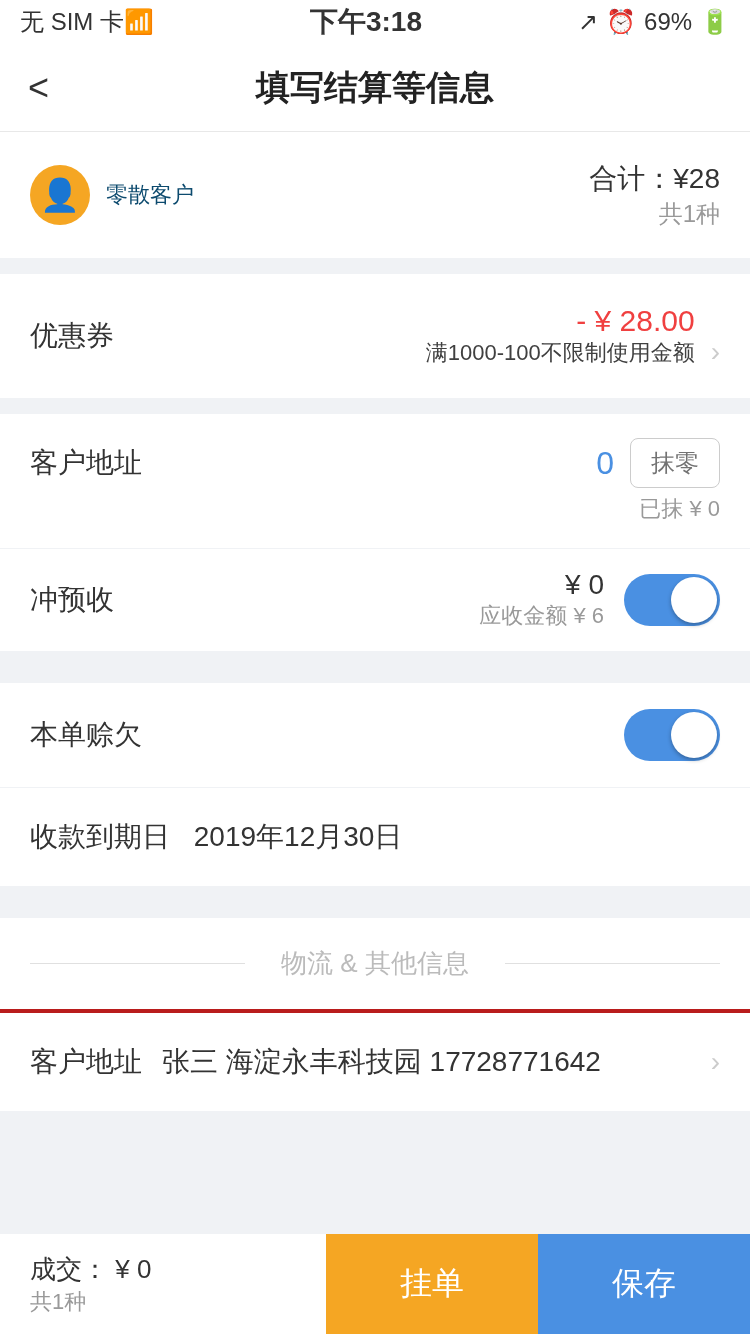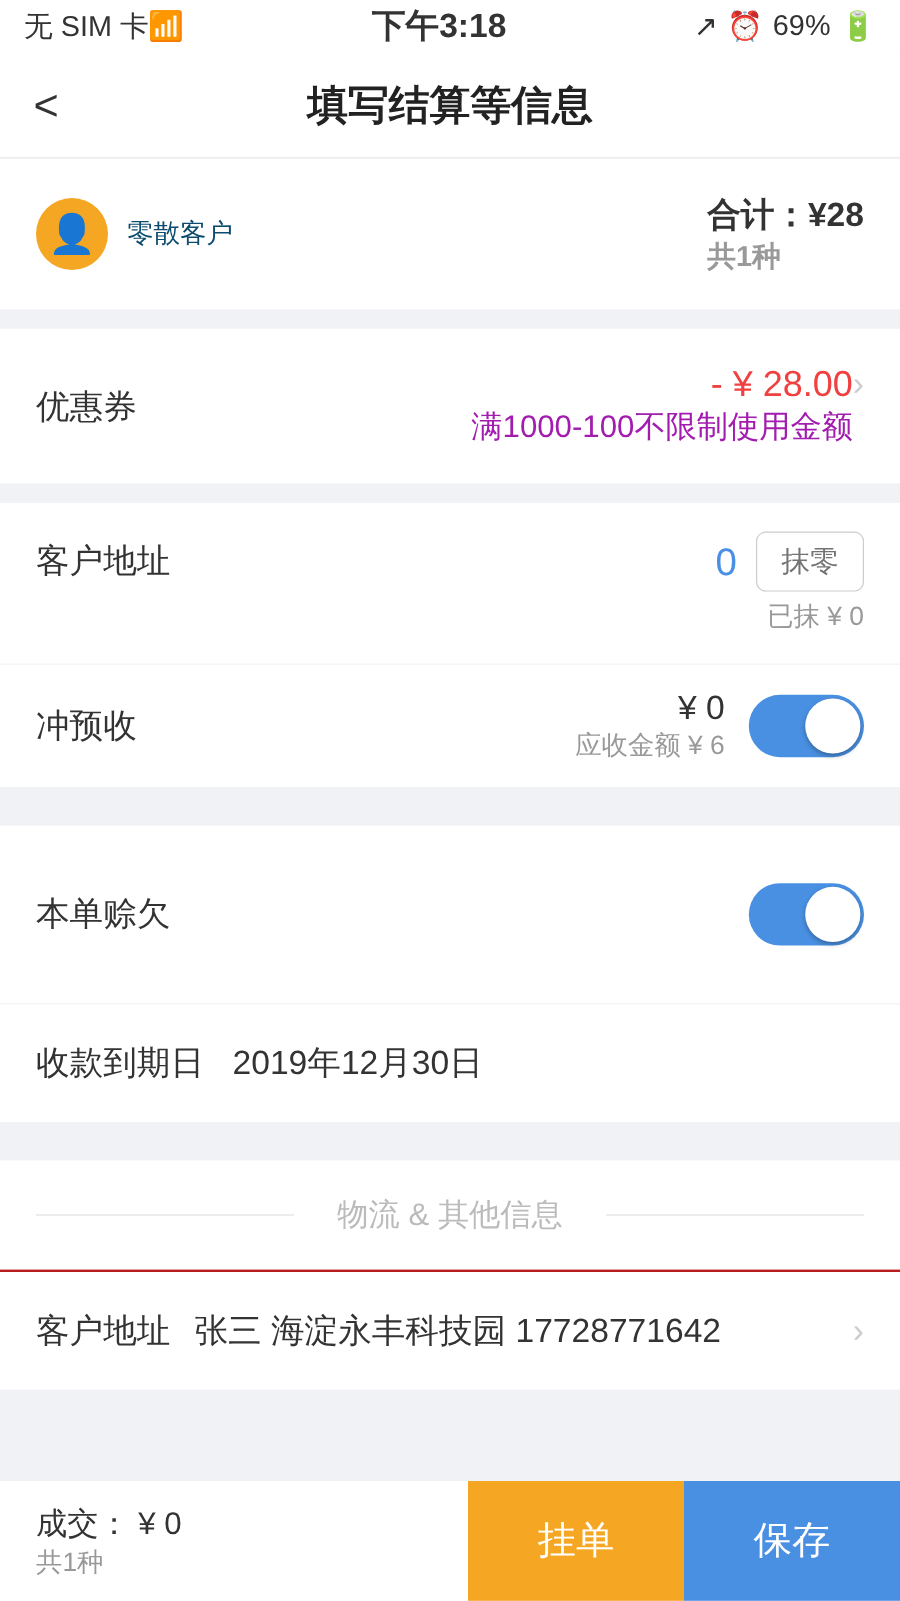--- a/index.html
+++ b/index.html
@@ -100,7 +100,7 @@
       color: #0c4a6e;
     }
     .customer-right {
-      font-weight: bold;
+      text-align: right;
     }
     .total-amount {
       font-size: 28px;

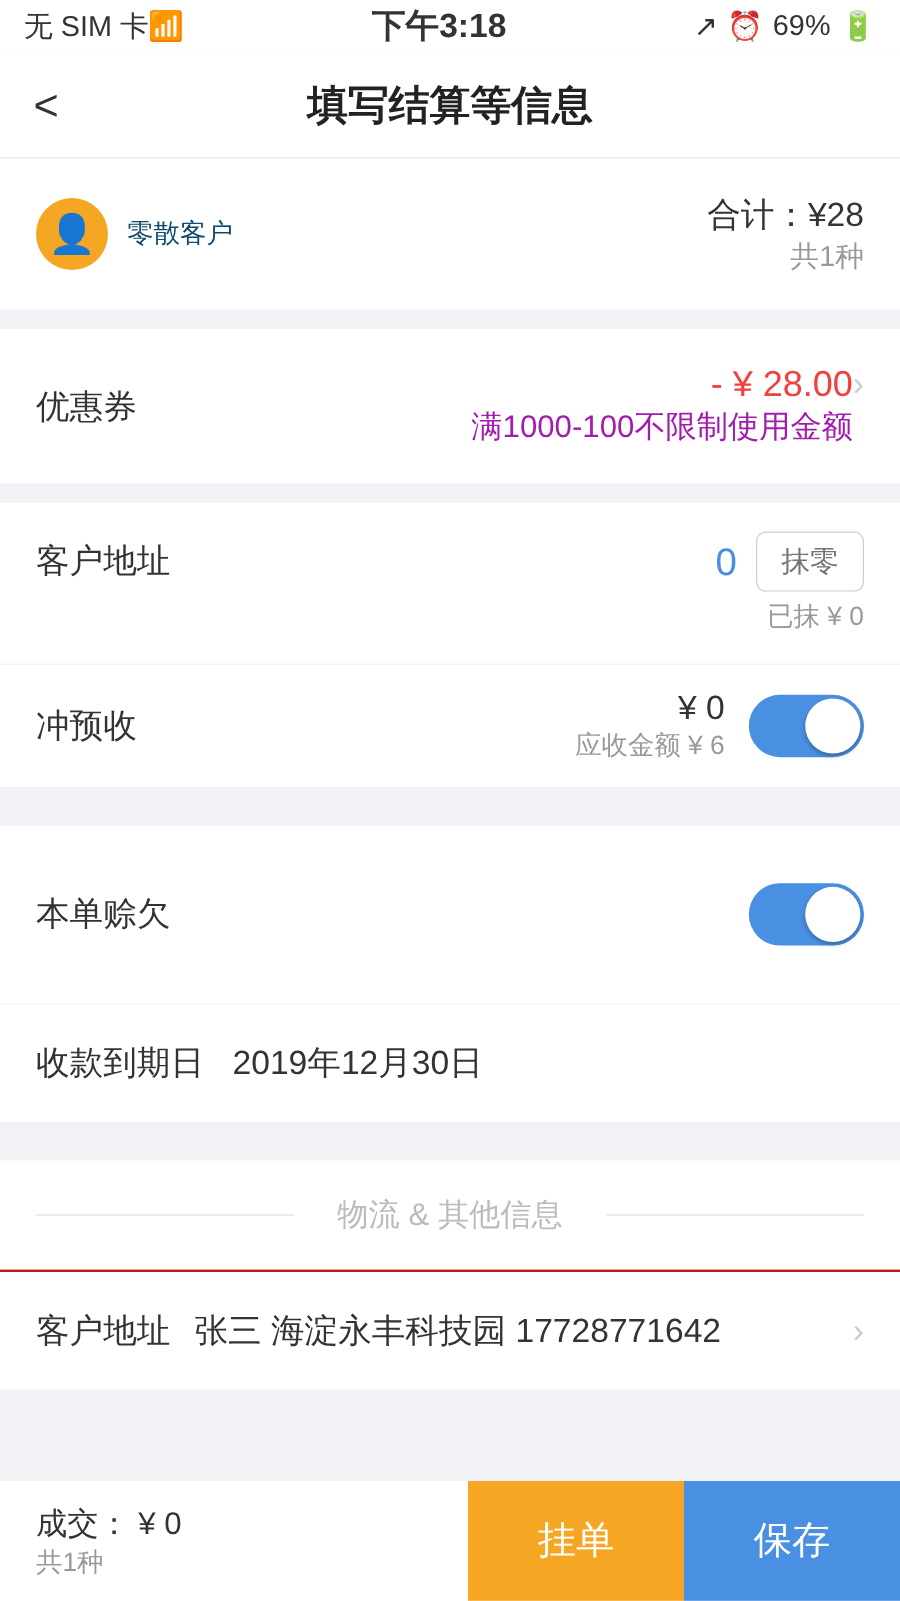--- a/index.html
+++ b/index.html
@@ -138,7 +138,8 @@
     }
     .form-value-right {
       display: flex;
-      align-items: flex-start;
+      align-items: flex-end;
+      gap: 16px;
     }
     .discount-info {
       text-align: right;

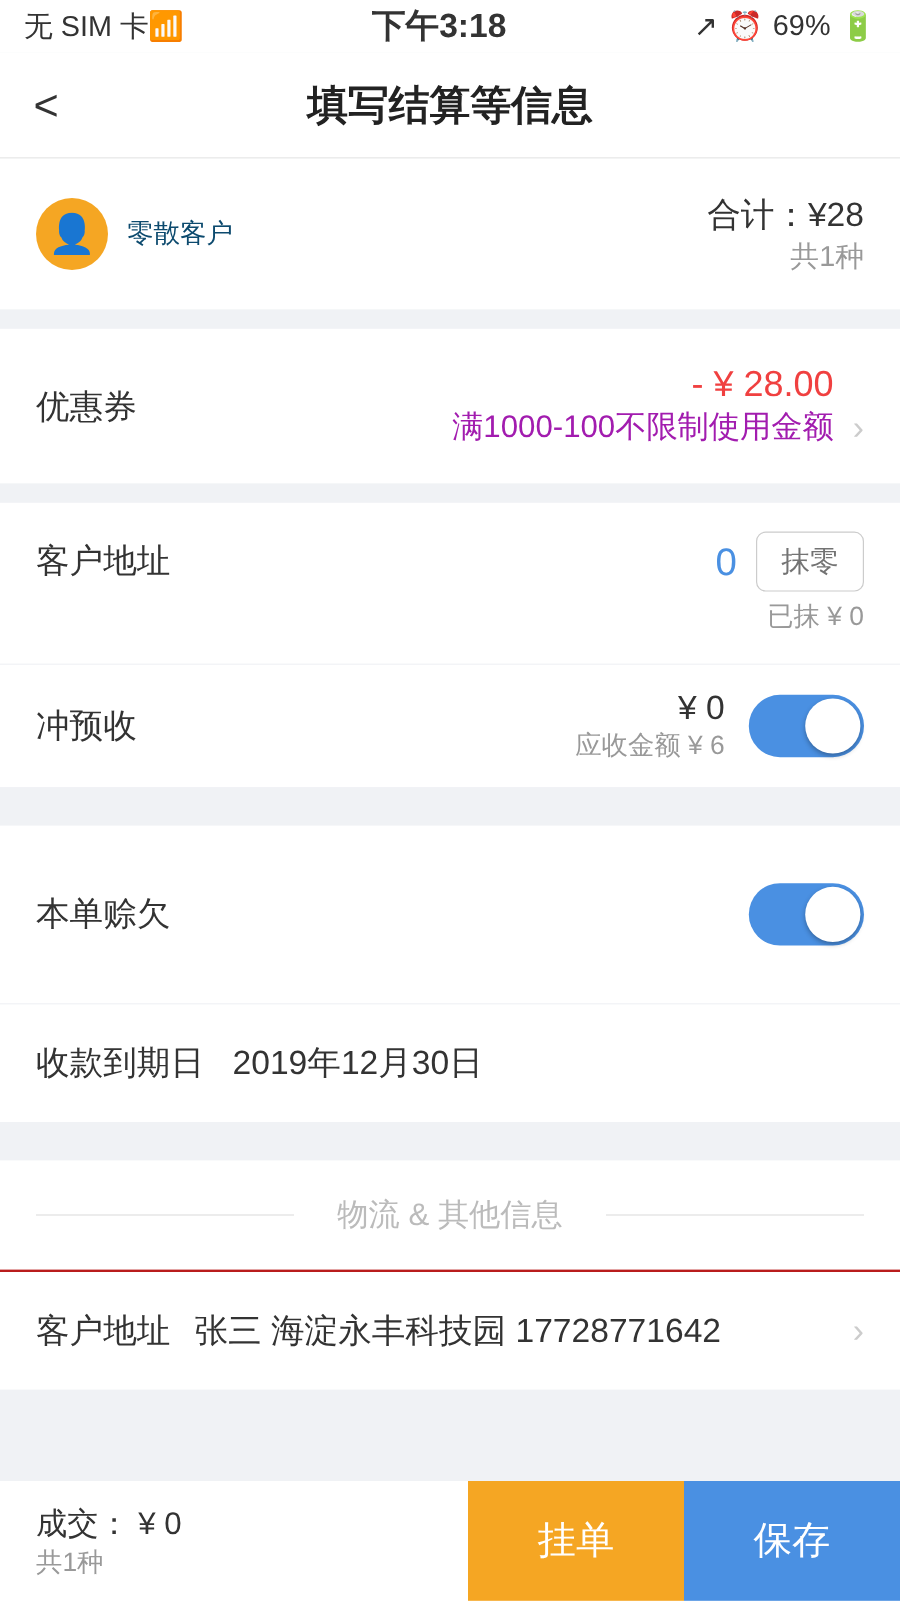--- a/index.html
+++ b/index.html
@@ -150,8 +150,8 @@
       font-weight: 500;
     }
     .discount-desc {
-      font-size: 26px;
-      color: #a21caf;
+      font-size: 22px;
+      color: #404040;
     }
     .chevron-right {
       font-size: 28px;

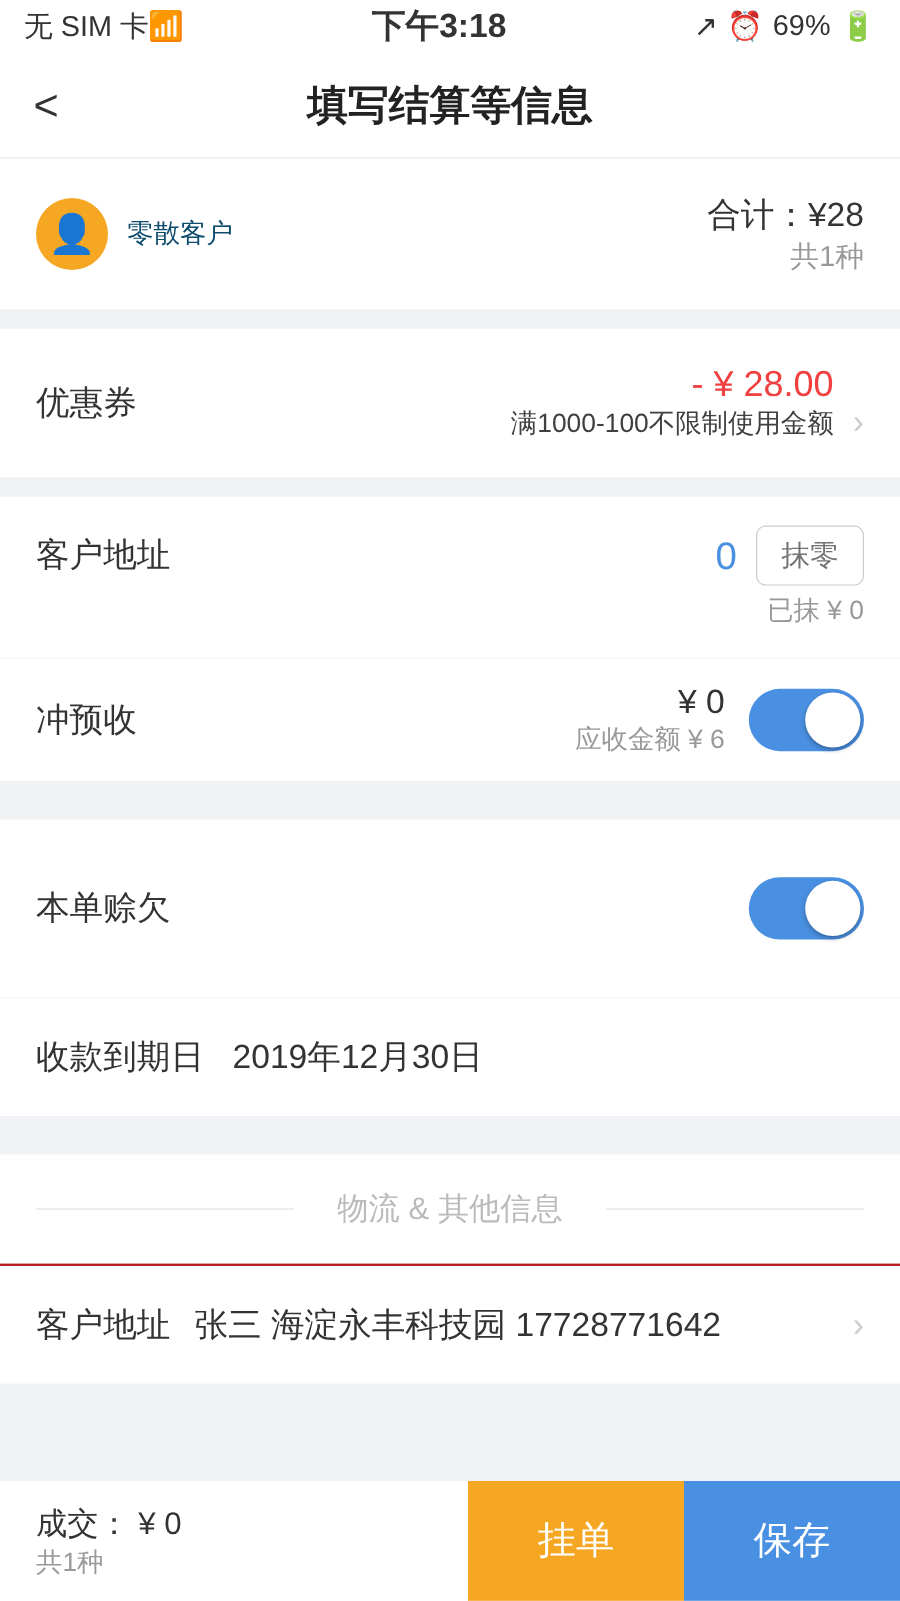--- a/index.html
+++ b/index.html
@@ -258,7 +258,7 @@
       display: flex;
       align-items: center;
       justify-content: space-between;
-      padding: 48px 30px;
+      padding: 26px 30px;
       border-bottom: 1px solid #f0f2f5;
     }
     .credit-label {

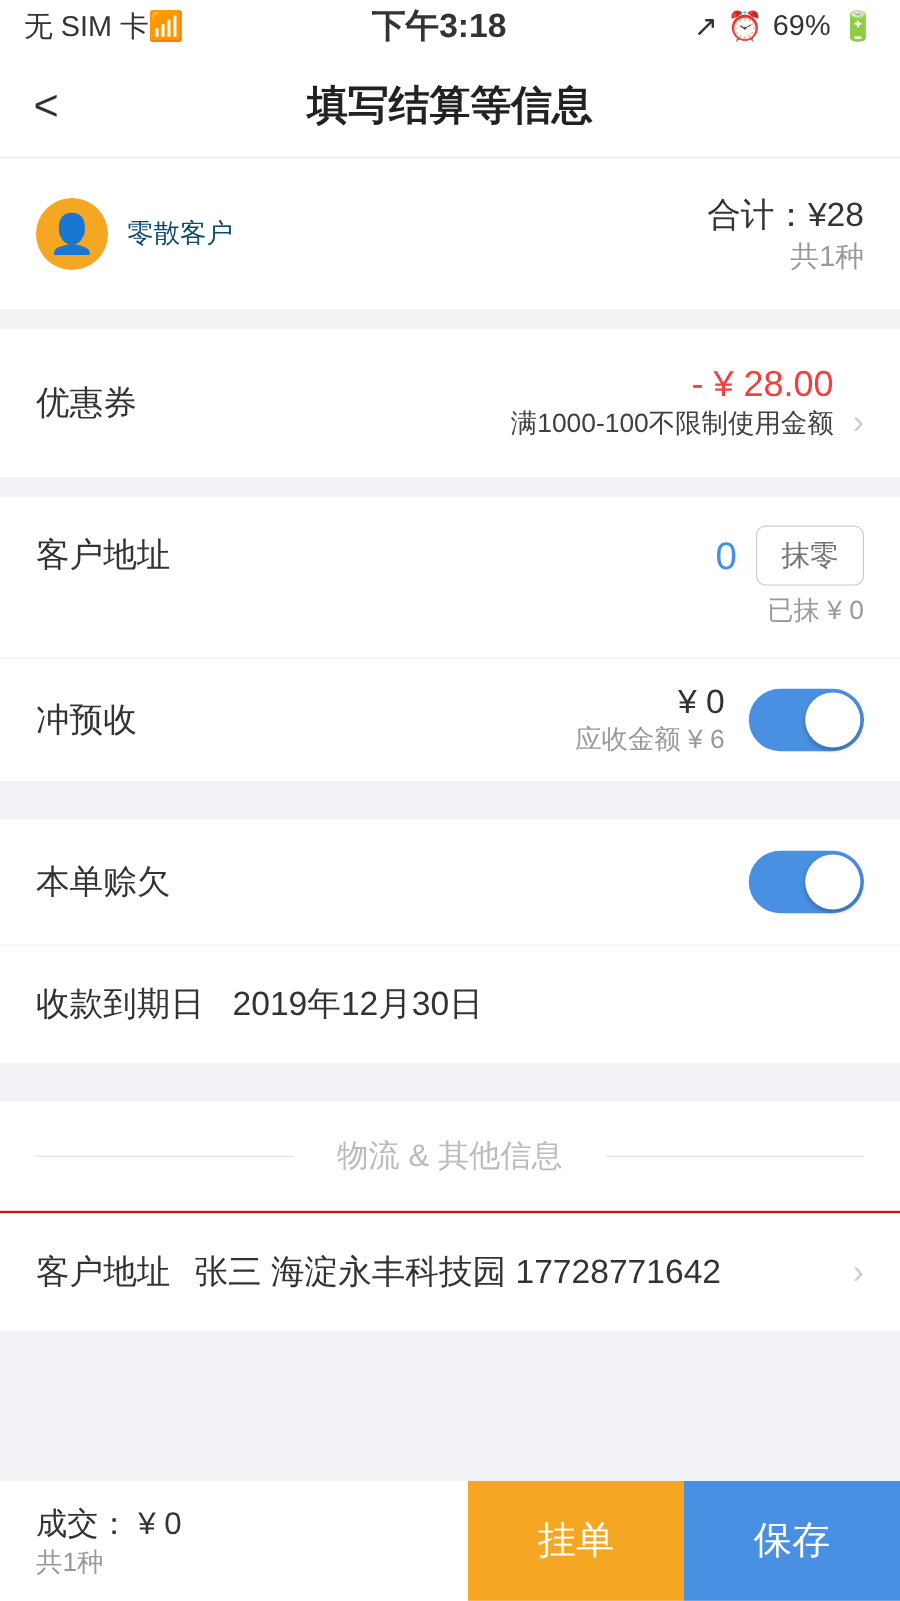--- a/index.html
+++ b/index.html
@@ -293,7 +293,7 @@
       color: #bbb;
       font-size: 26px;
       gap: 36px;
-      border-bottom: 2px solid #b91c1c;
+      border-bottom: 4px solid #b91c1c;
       margin-top: 10px;
     }
     .logistics-line {

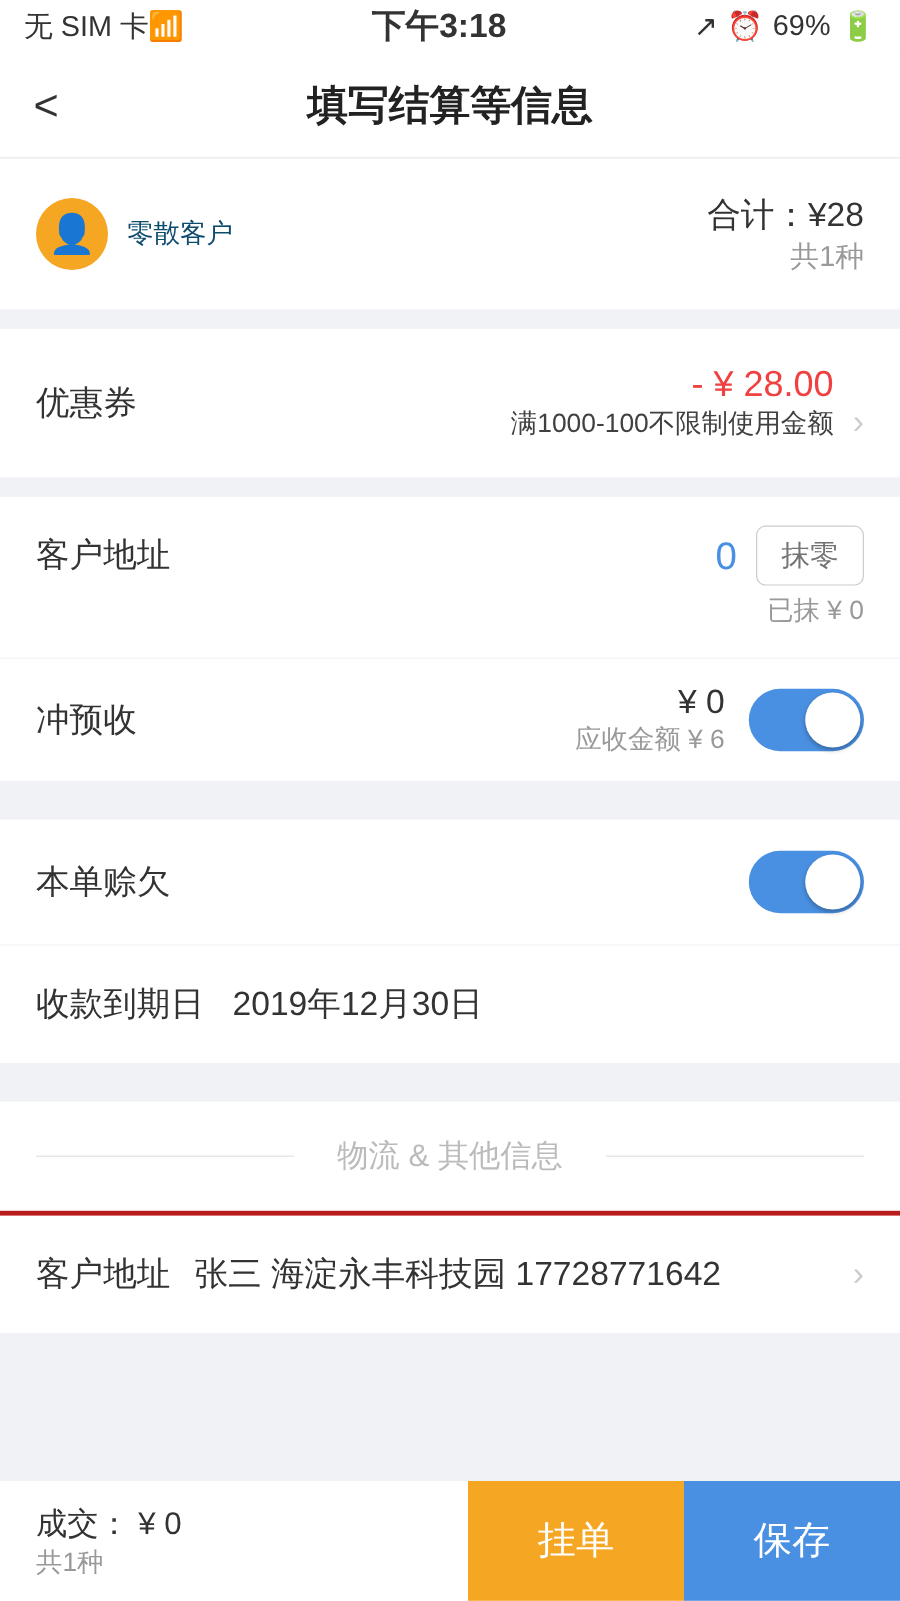--- a/index.html
+++ b/index.html
@@ -343,7 +343,7 @@
       color: #999;
     }
     .bottom-btn {
-      width: 180px;
+      width: 212px;
       height: 100px;
       display: flex;
       align-items: center;

